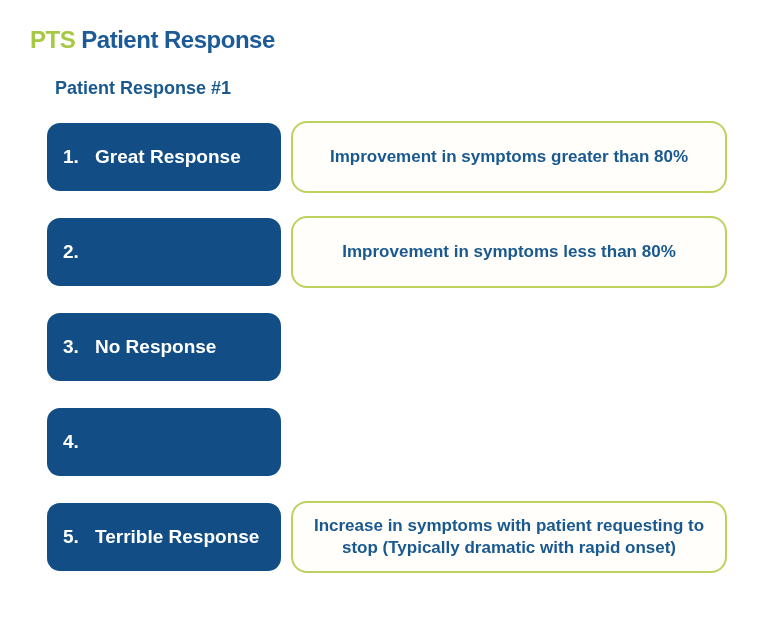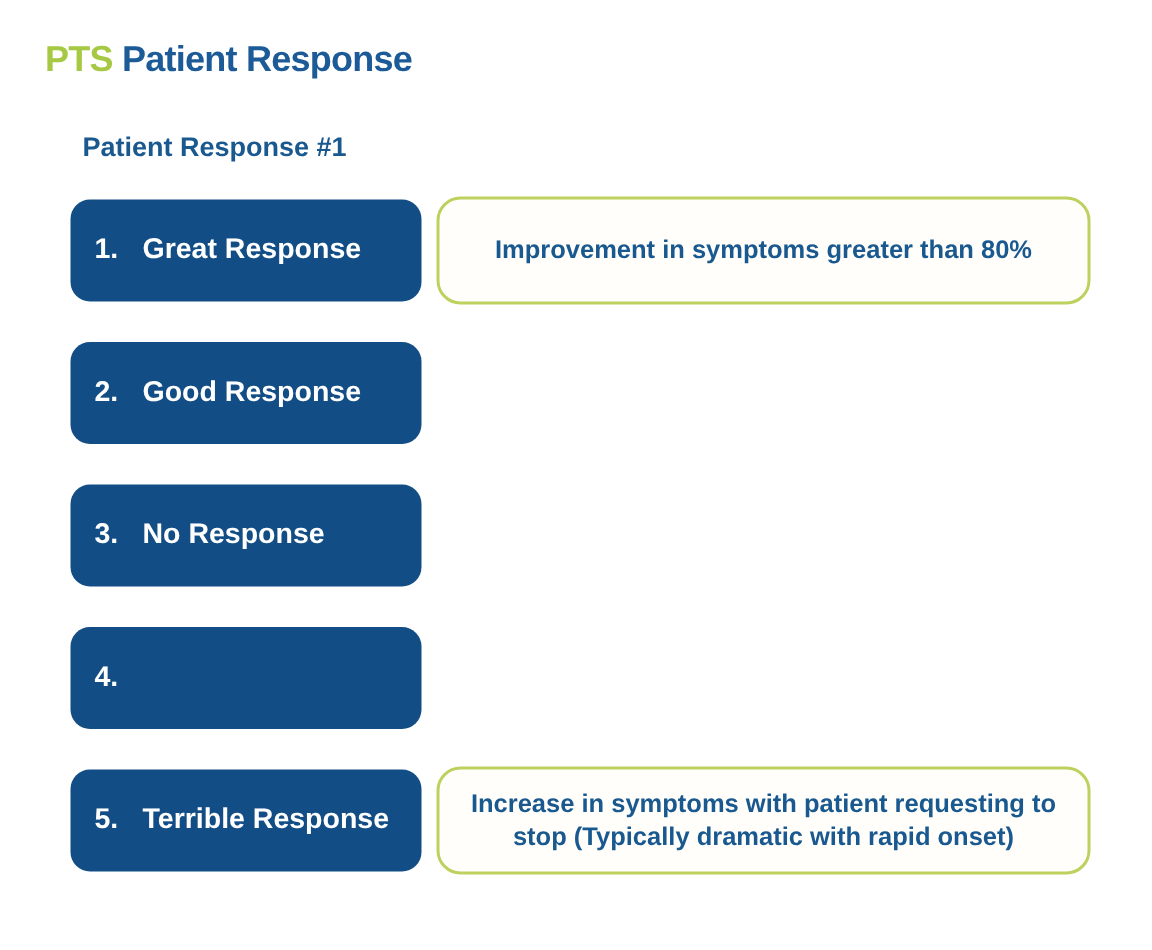--- a/index.html
+++ b/index.html
@@ -27,7 +27,7 @@
   .page-title .hl{color:var(--accent_green);}
   .page-title .rest{color:var(--title_blue);}
   .subtitle{
-    margin:34px 0 0 55px;
+    margin:24px 0 0 55px;
     font-size:18px;
     font-weight:bold;
     color:var(--text_blue);

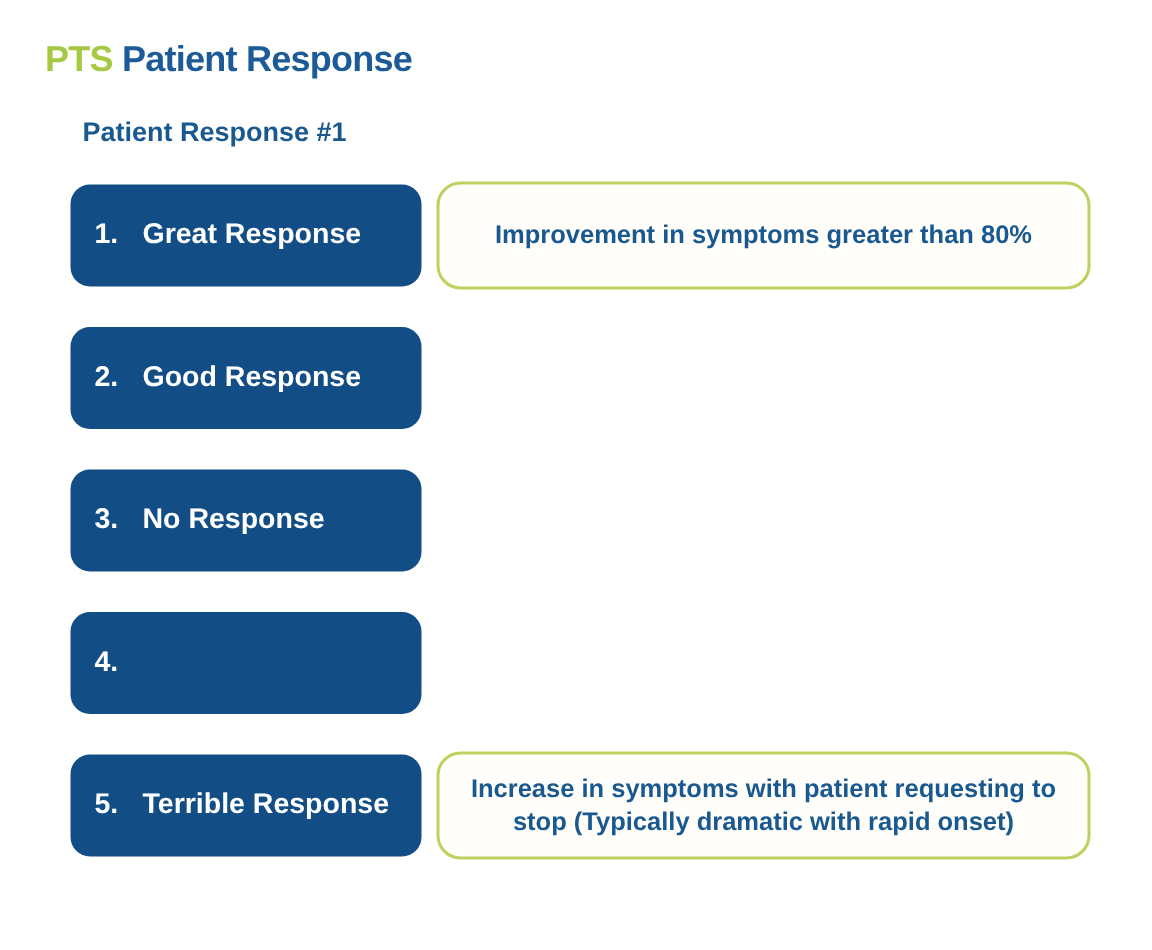--- a/index.html
+++ b/index.html
@@ -107,7 +107,6 @@
   <div class="row">
     <div class="label-box">
       <span class="label-num">2.</span>
-      <span class="label-text">Good Response</span>
     </div>
   </div>
 

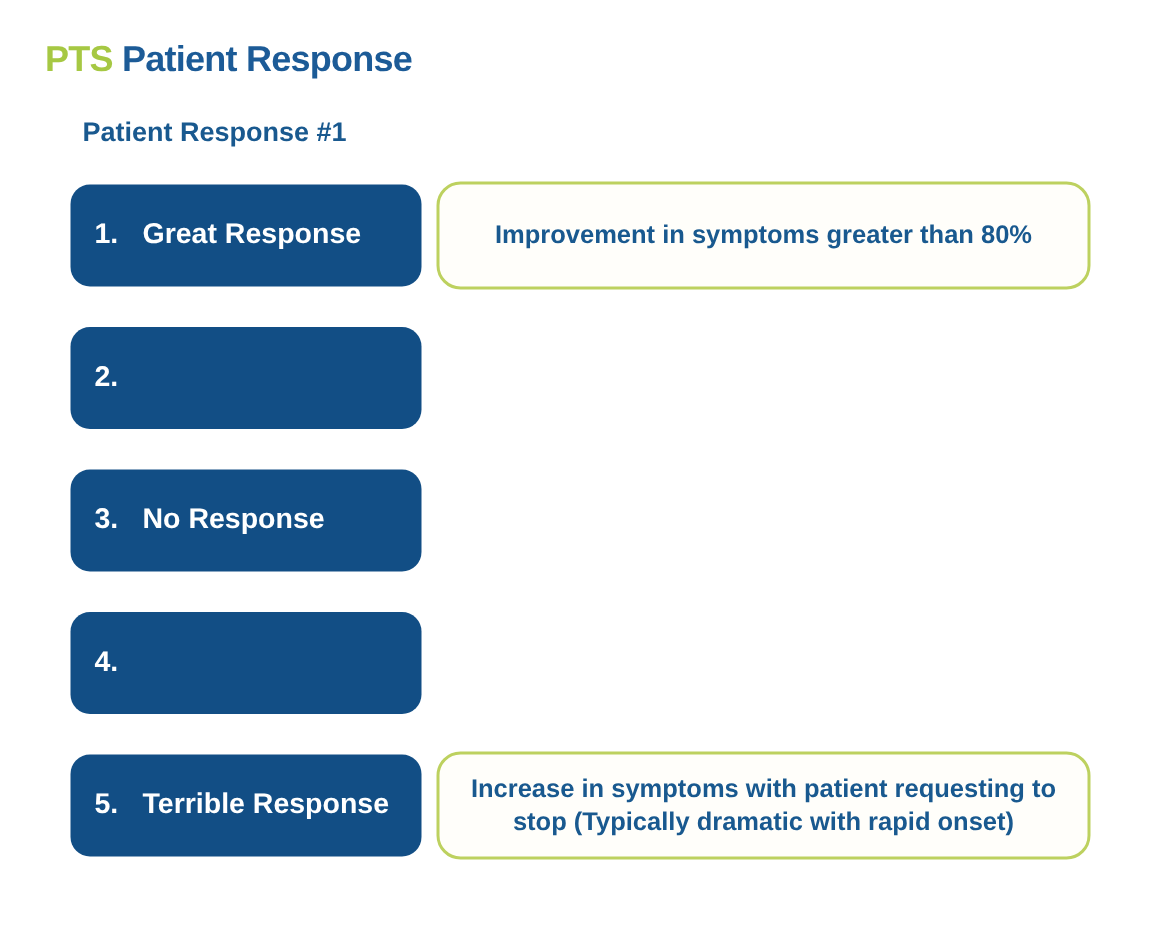--- a/index.html
+++ b/index.html
@@ -108,6 +108,9 @@
     <div class="label-box">
       <span class="label-num">2.</span>
     </div>
+    <div class="desc-box">
+      <span class="desc-text">Improvement in symptoms less than 80%</span>
+    </div>
   </div>
 
   <div class="row">

